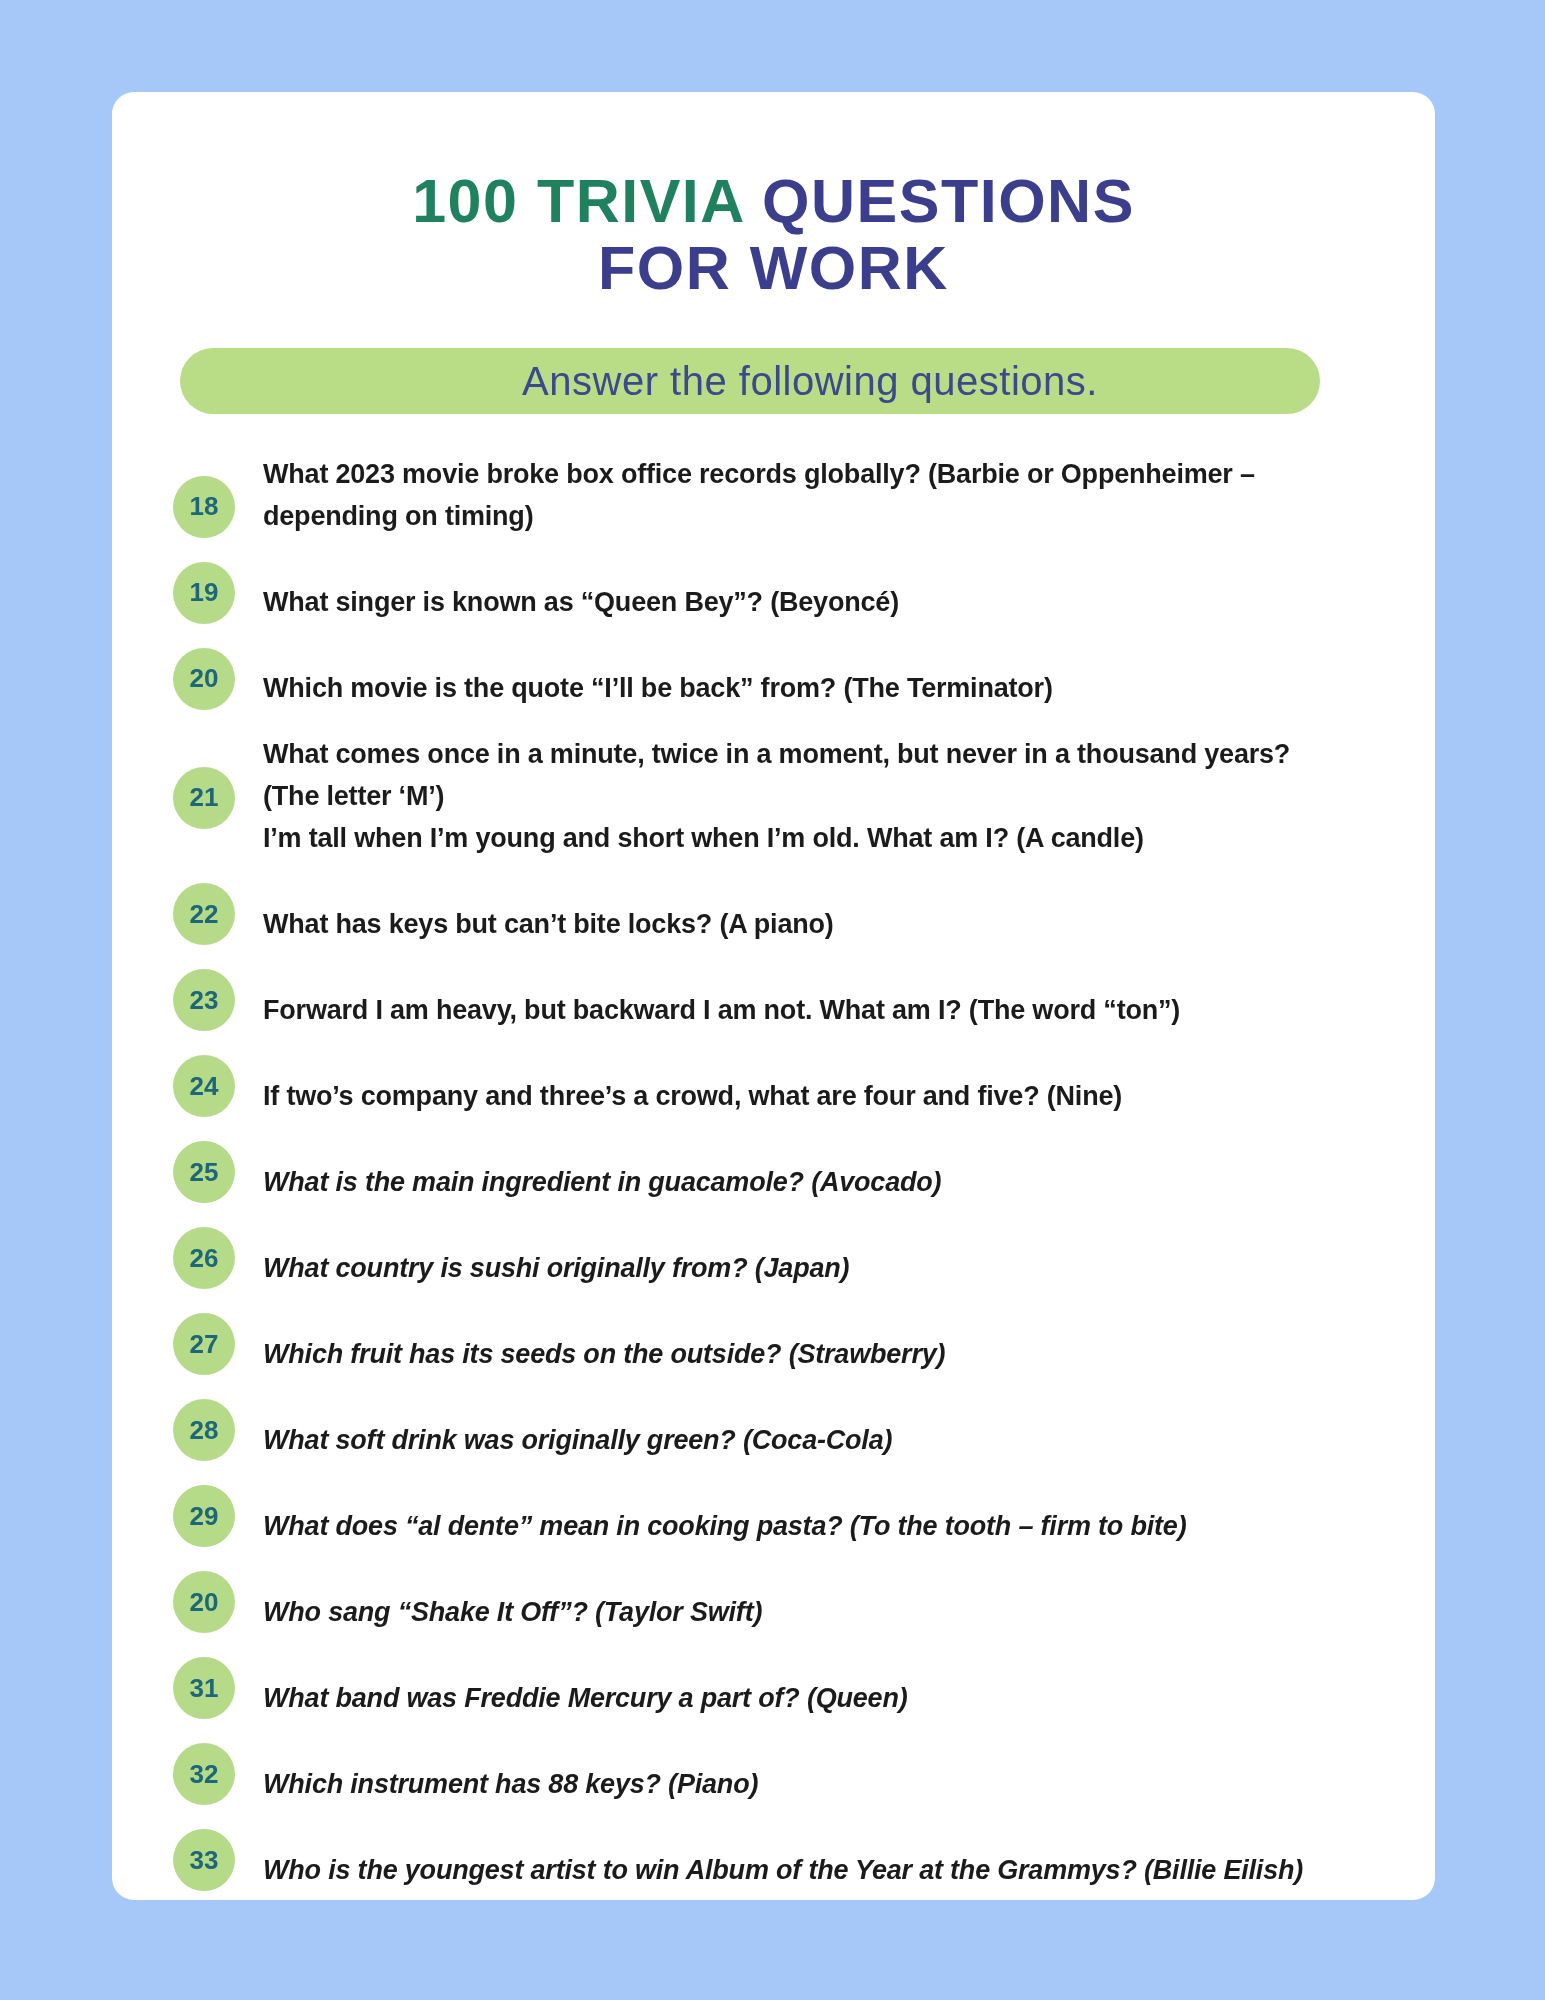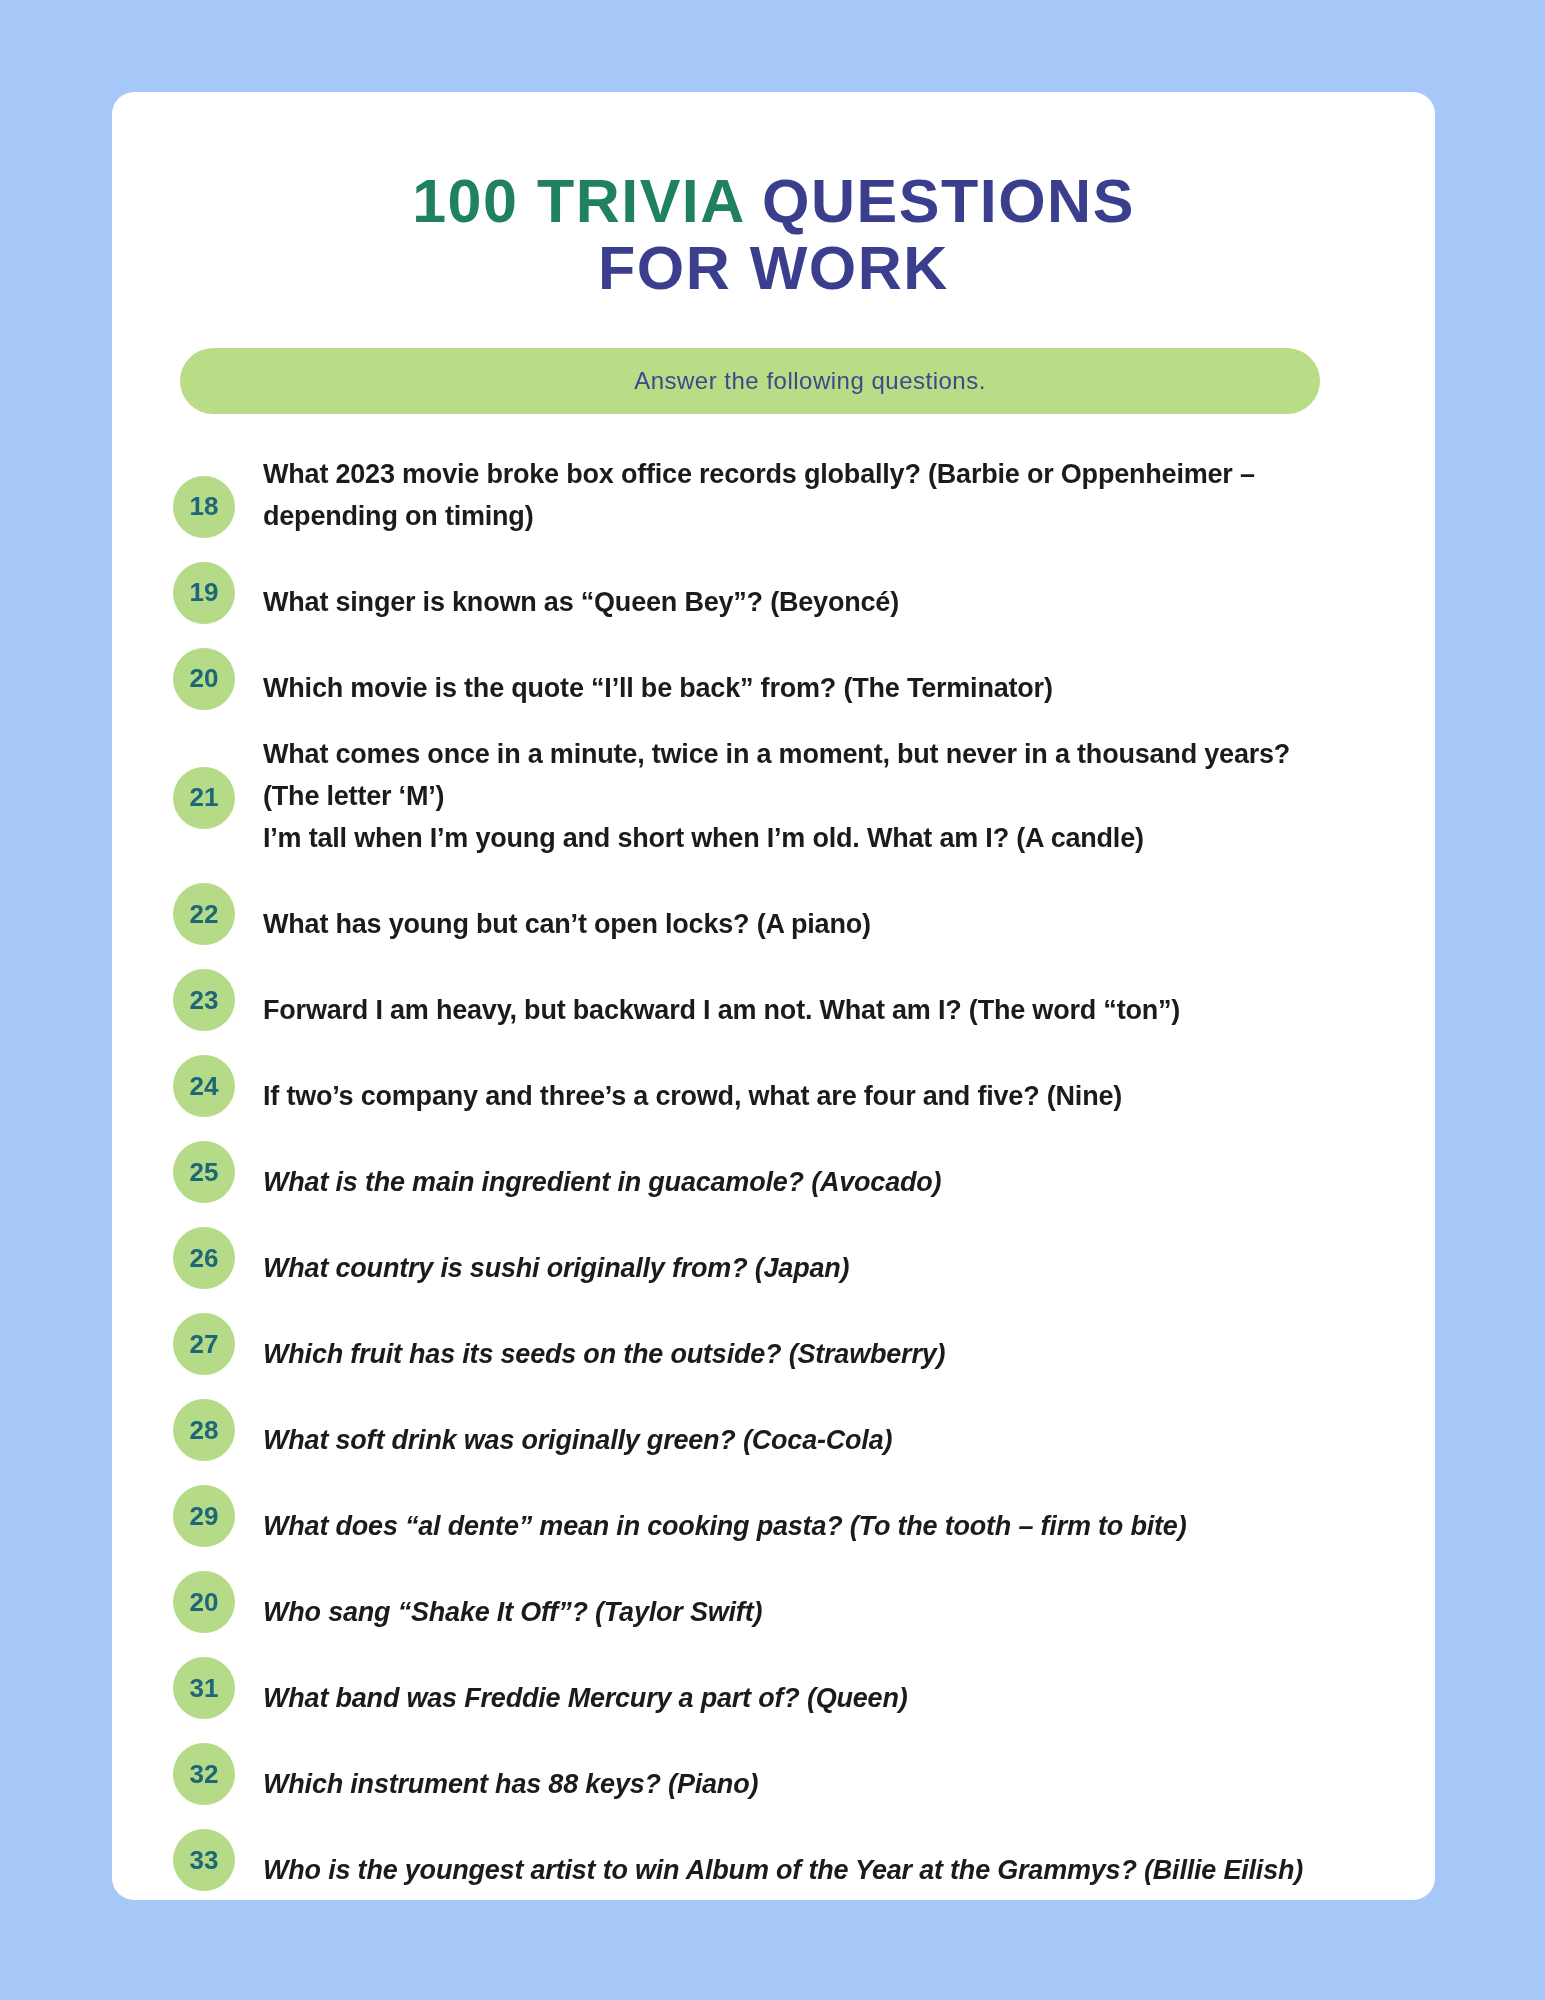--- a/index.html
+++ b/index.html
@@ -41,7 +41,7 @@
   }
   .banner-text {
     color: #3a4a8c;
-    font-size: 24px;
+    font-size: 40px;
     font-weight: normal;
     letter-spacing: 0.5px;
   }

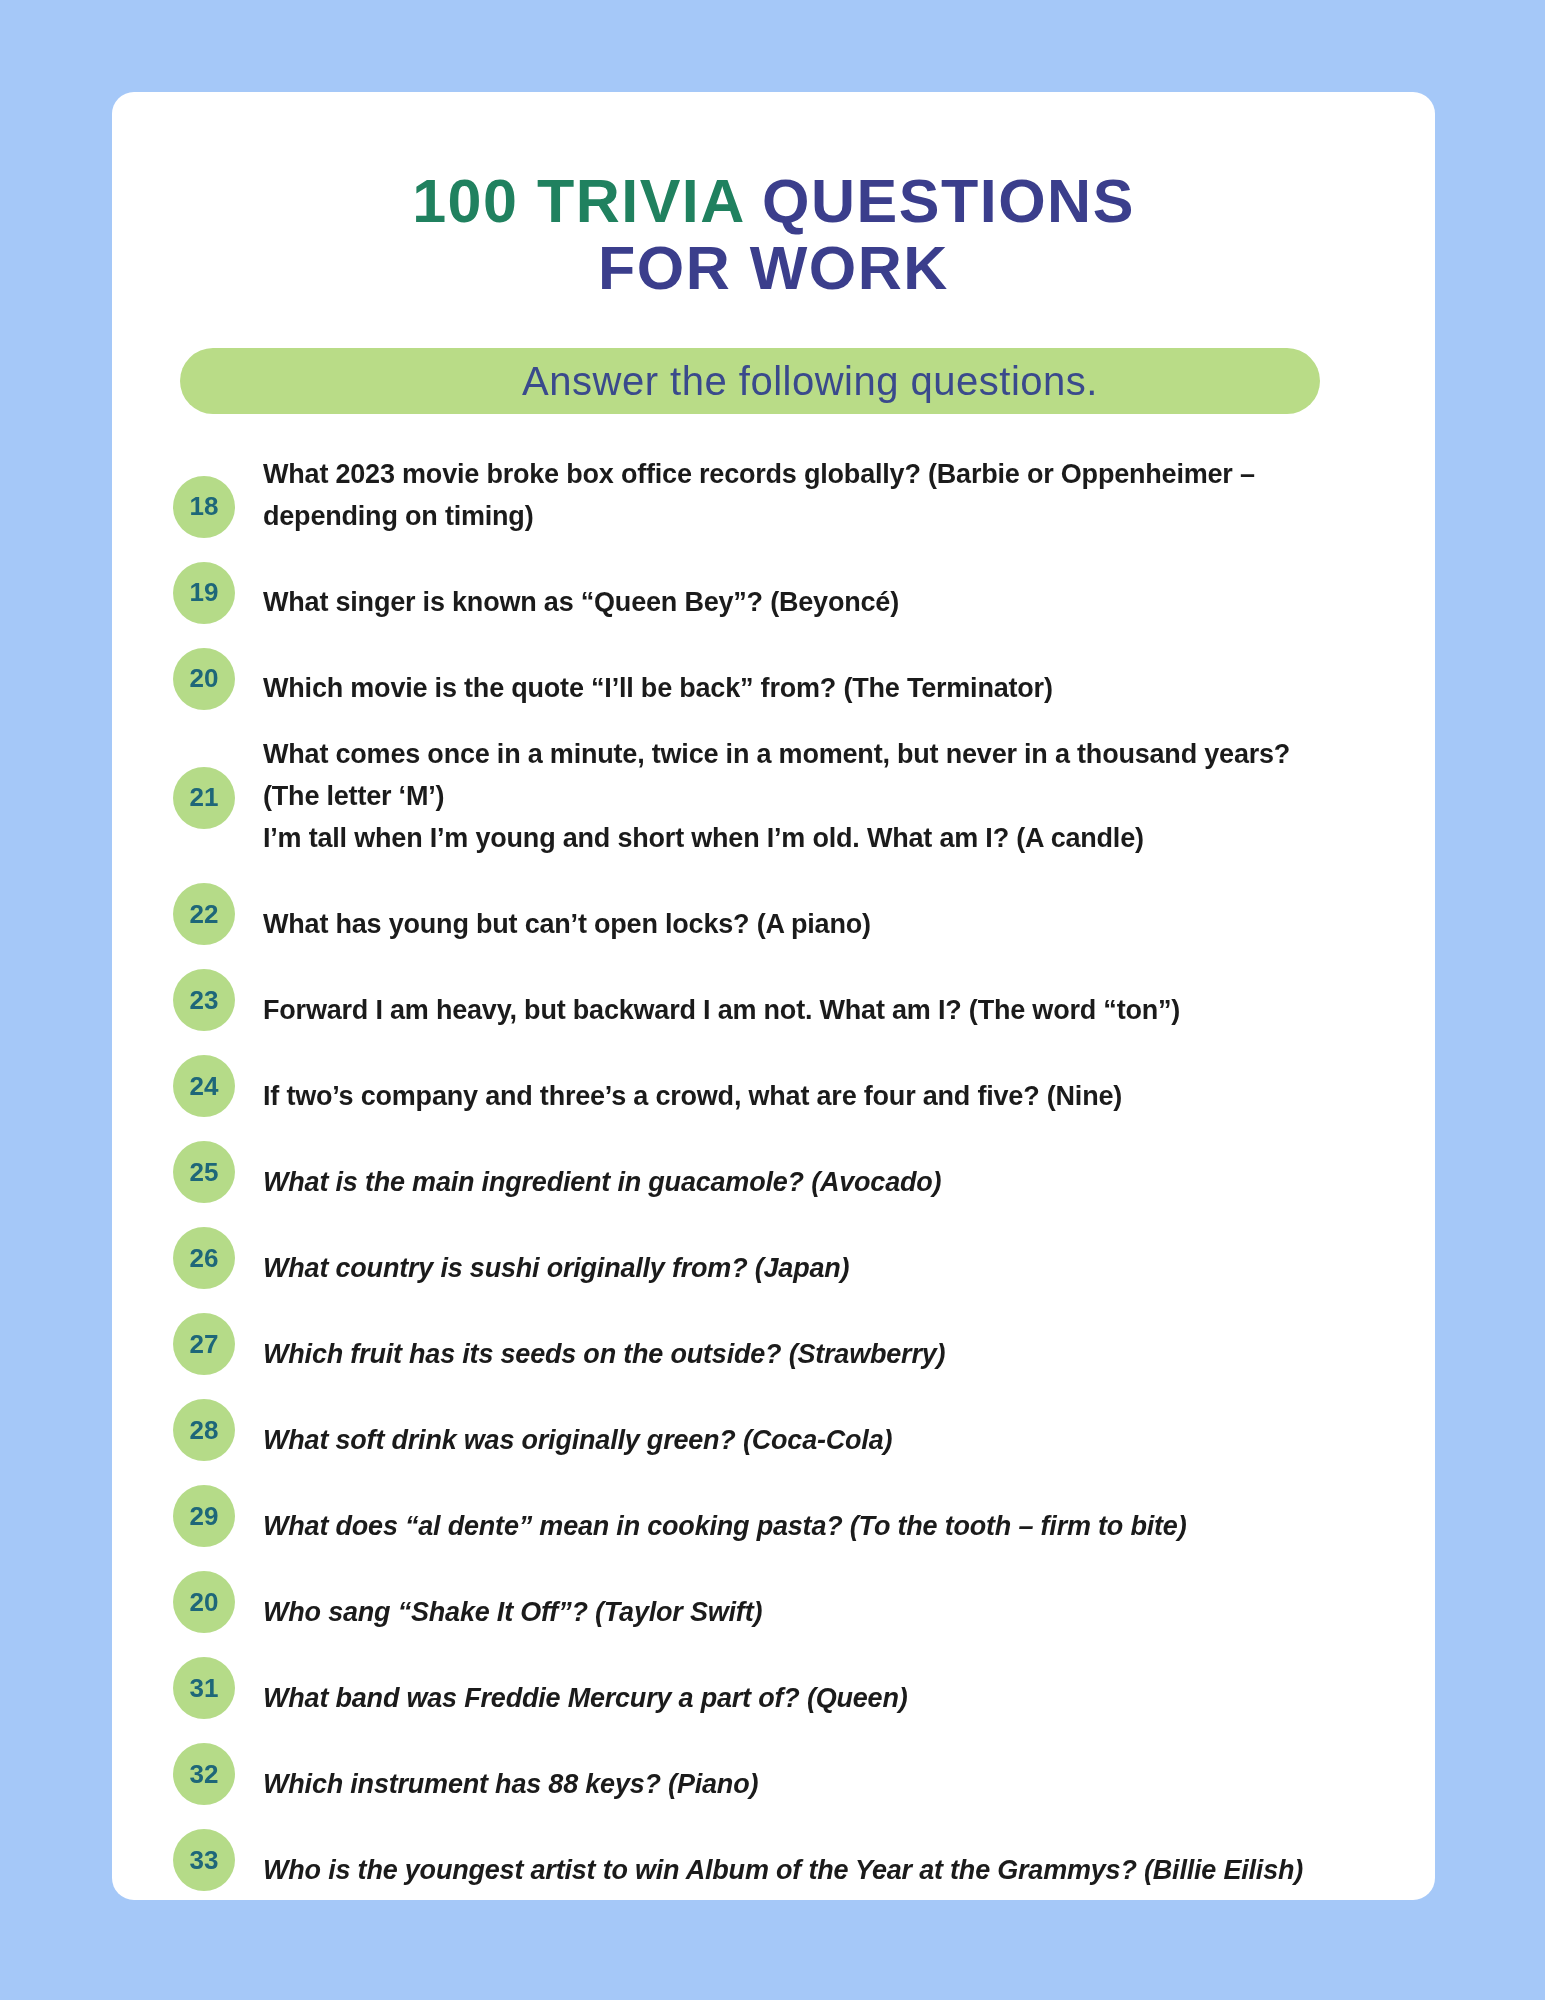--- a/index.html
+++ b/index.html
@@ -140,7 +140,7 @@
       <span class="badge-num">22</span>
     </div>
     <div class="q-text">
-          <div class="q-line">What has young but can’t open locks? (A piano)</div>
+          <div class="q-line">What has keys but can’t bite locks? (A piano)</div>
         </div>
   </div>
 

